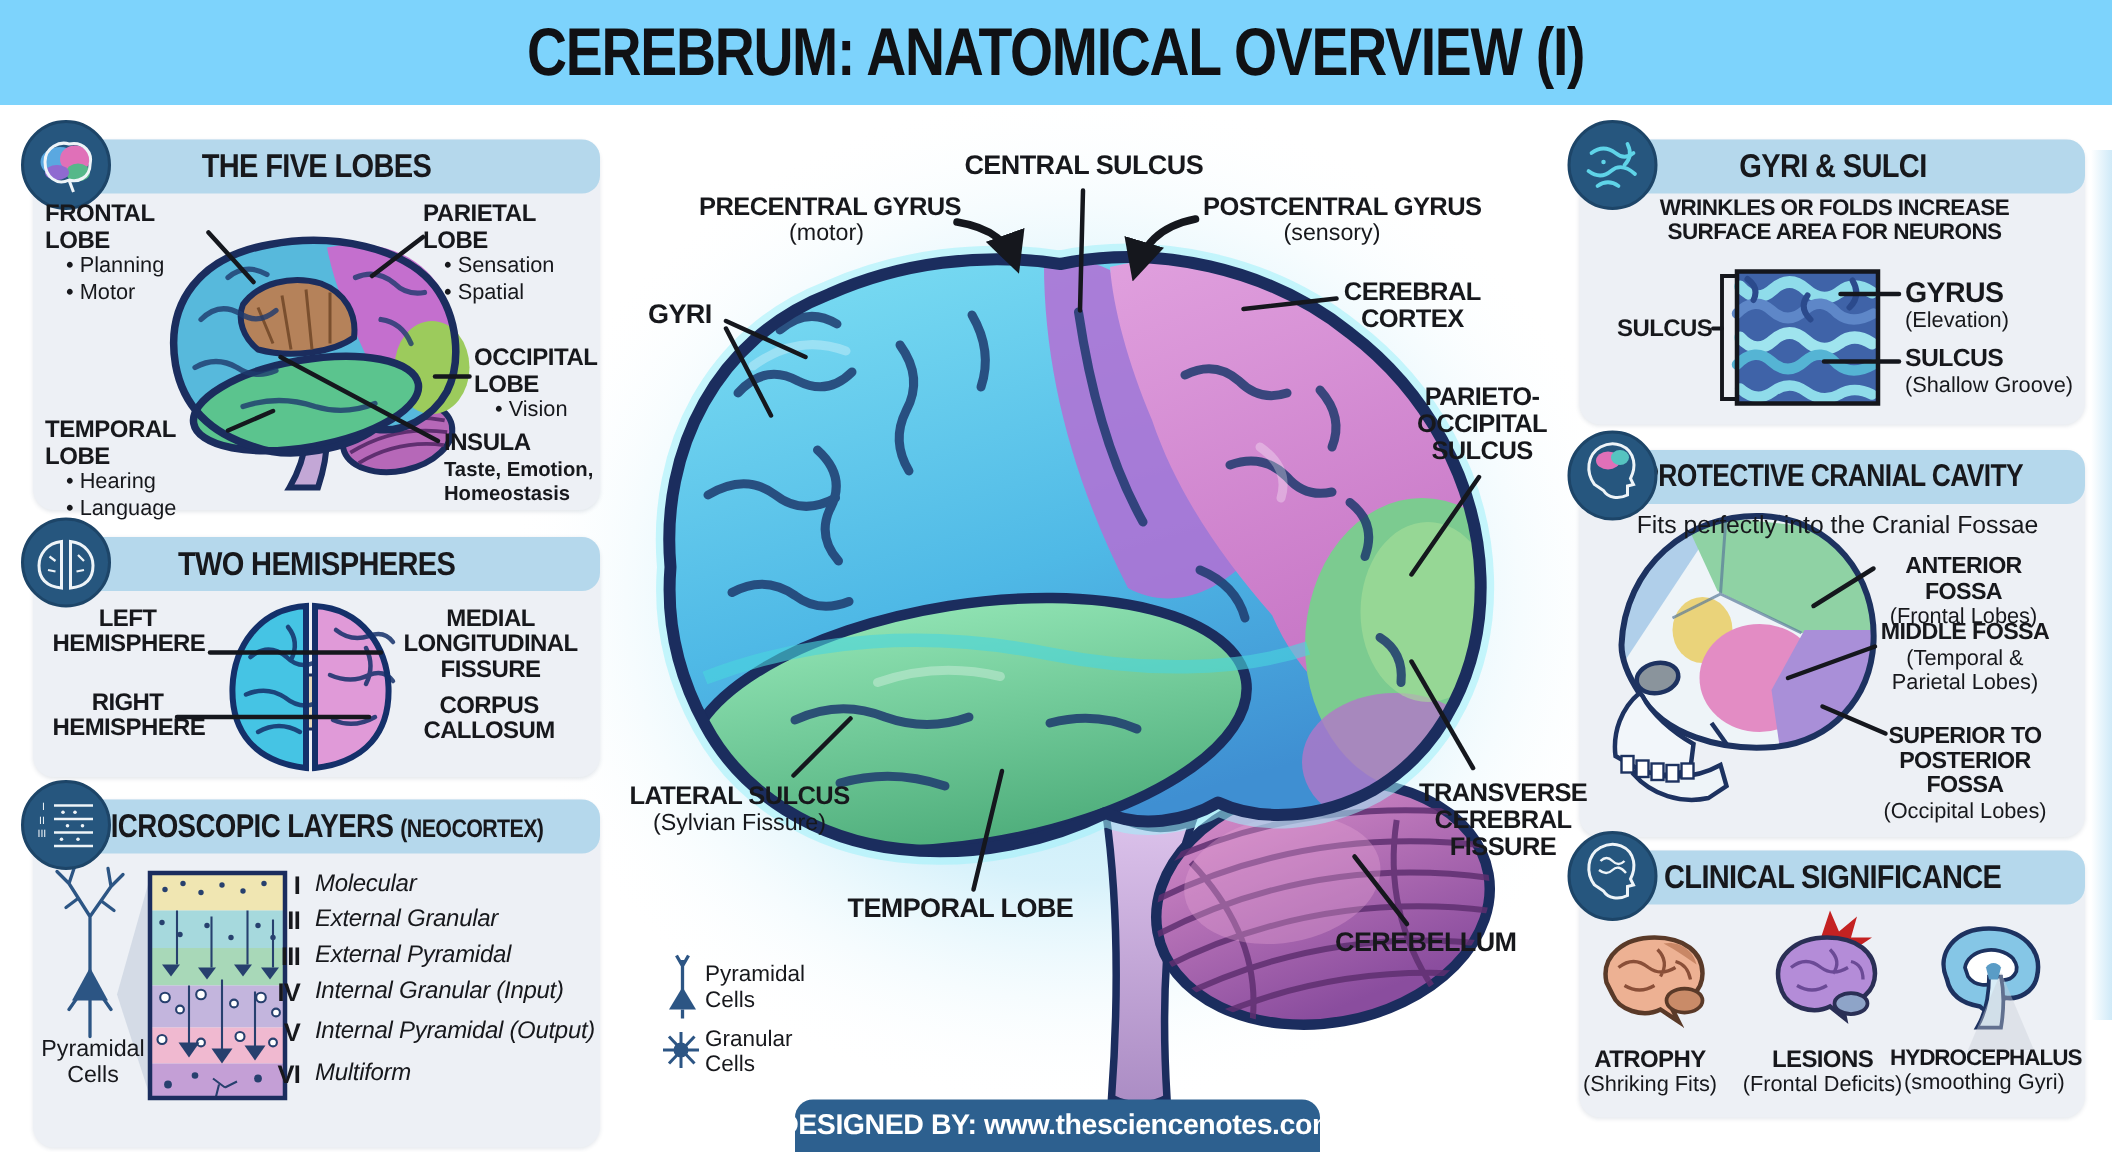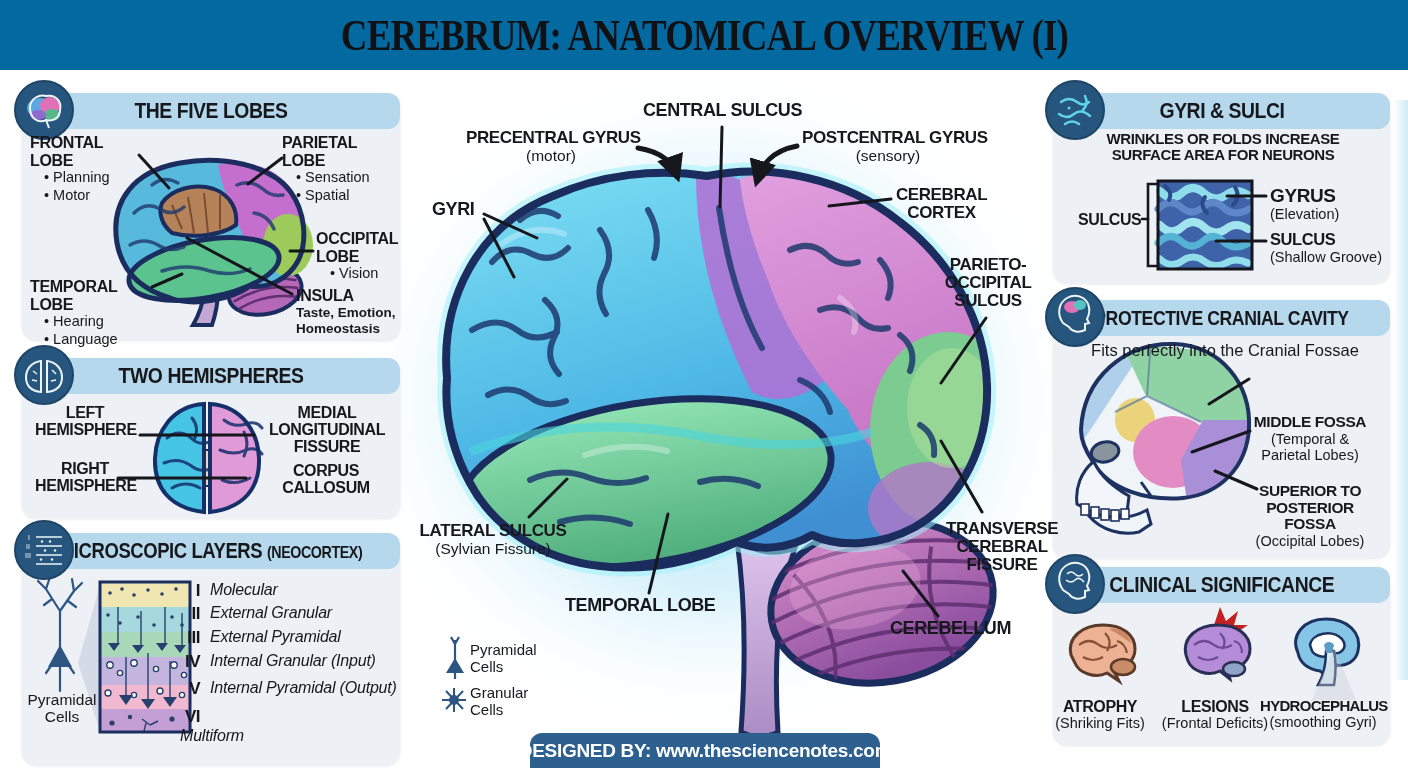--- a/index.html
+++ b/index.html
@@ -24,8 +24,8 @@
   .bt{font-size:16px;font-weight:bold;letter-spacing:-0.3px;line-height:1.1;}
   .bul{font-size:14.5px;font-weight:normal;line-height:1.22;padding-left:14px;}
   .bul::before{content:"• ";}
-  #title-bar{position:absolute;left:0;top:0;width:1408px;height:70px;background:#0369a1;z-index:1;
-             display:flex;align-items:center;justify-content:center;font-family:Liberation Serif, serif;}
+  #title-bar{position:absolute;left:0;top:0;width:1408px;height:70px;background:#7dd3fc;z-index:1;
+             display:flex;align-items:center;justify-content:center;}
   #main-title{font-weight:bold;font-size:45px;letter-spacing:-1px;color:#101114;white-space:nowrap;
               display:inline-block;transform:scaleX(.82);}
   #footer-bar{position:absolute;left:530px;top:733px;width:350px;height:35px;background:#2d608f;

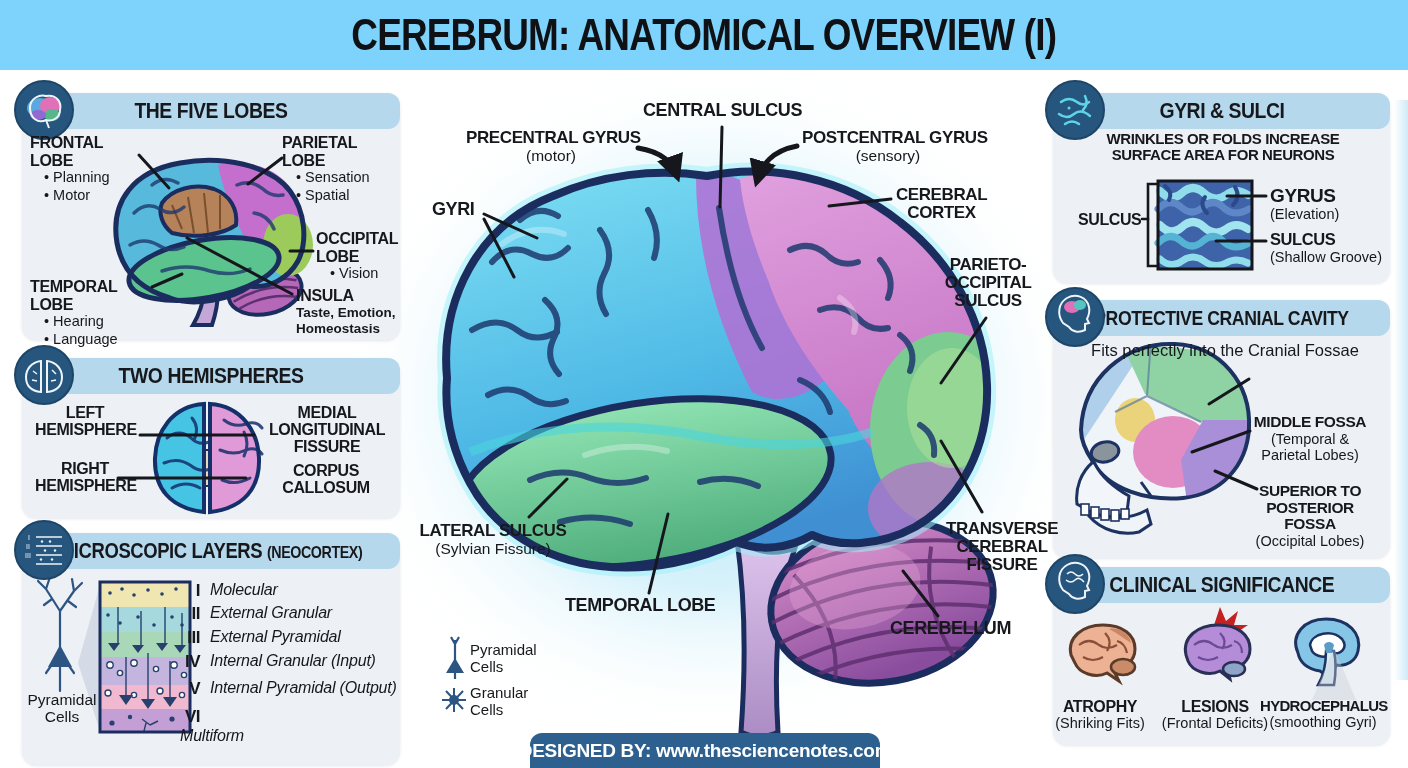--- a/index.html
+++ b/index.html
@@ -553,6 +553,9 @@
   </div>
 
   <div class="txt" style="left:1085px;top:341px;width:280px;text-align:center;font-size:16.5px;">Fits perfectly into the Cranial Fossae</div>
+  <div class="txt lbl" style="left:1243px;top:370px;width:132px;font-size:15.5px;">
+    <span>ANTERIOR FOSSA</span><span class="sub">(Frontal Lobes)</span>
+  </div>
   <div class="txt lbl" style="left:1247px;top:414px;width:126px;font-size:15.5px;">
     <span>MIDDLE FOSSA</span><span class="sub">(Temporal &amp; Parietal Lobes)</span>
   </div>

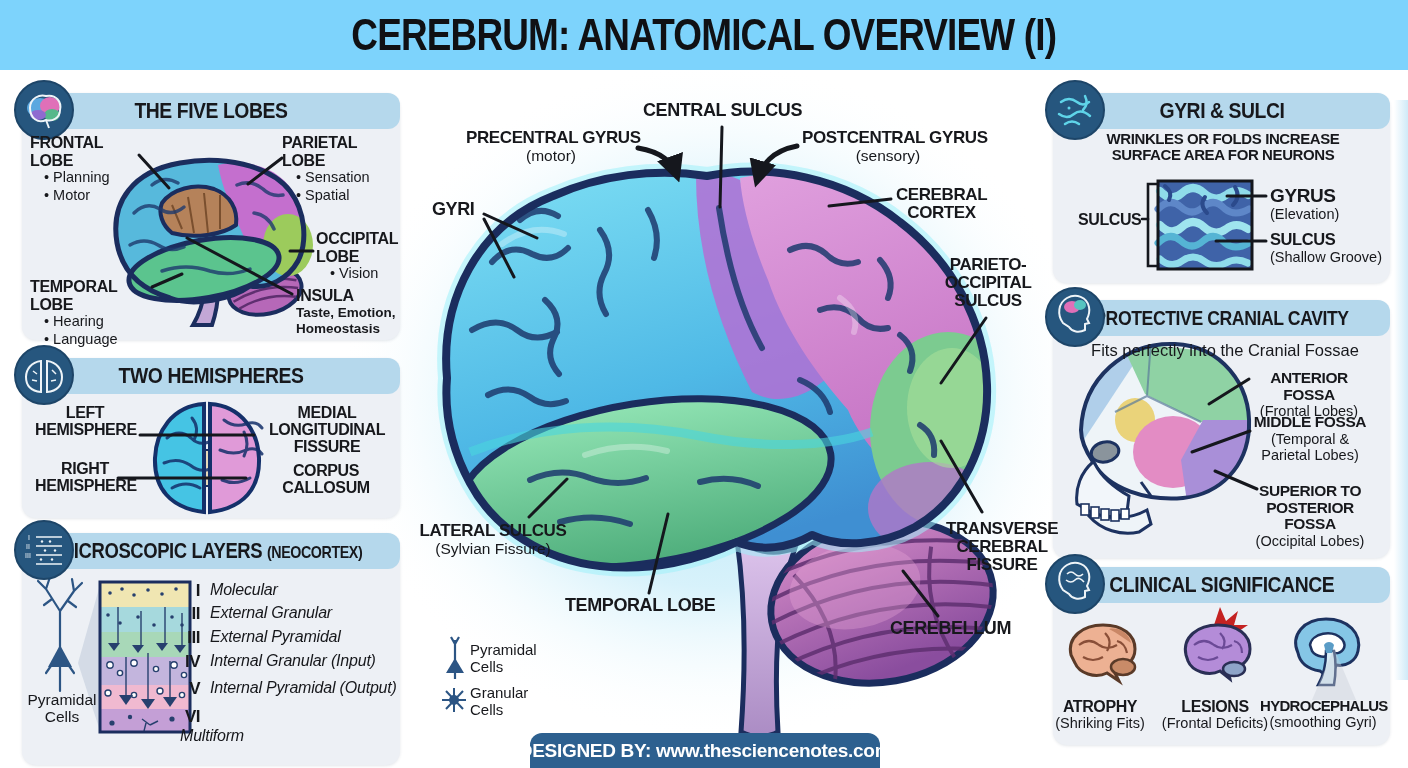--- a/index.html
+++ b/index.html
@@ -519,7 +519,7 @@
       <span class="lnum">V</span>
       <span class="lname">Internal Pyramidal (Output)</span>
     </div>
-  <div class="layer-row" style="left:170px;top:707px;flex-direction:column;">
+  <div class="layer-row" style="left:170px;top:707px;">
       <span class="lnum">VI</span>
       <span class="lname">Multiform</span>
     </div>

